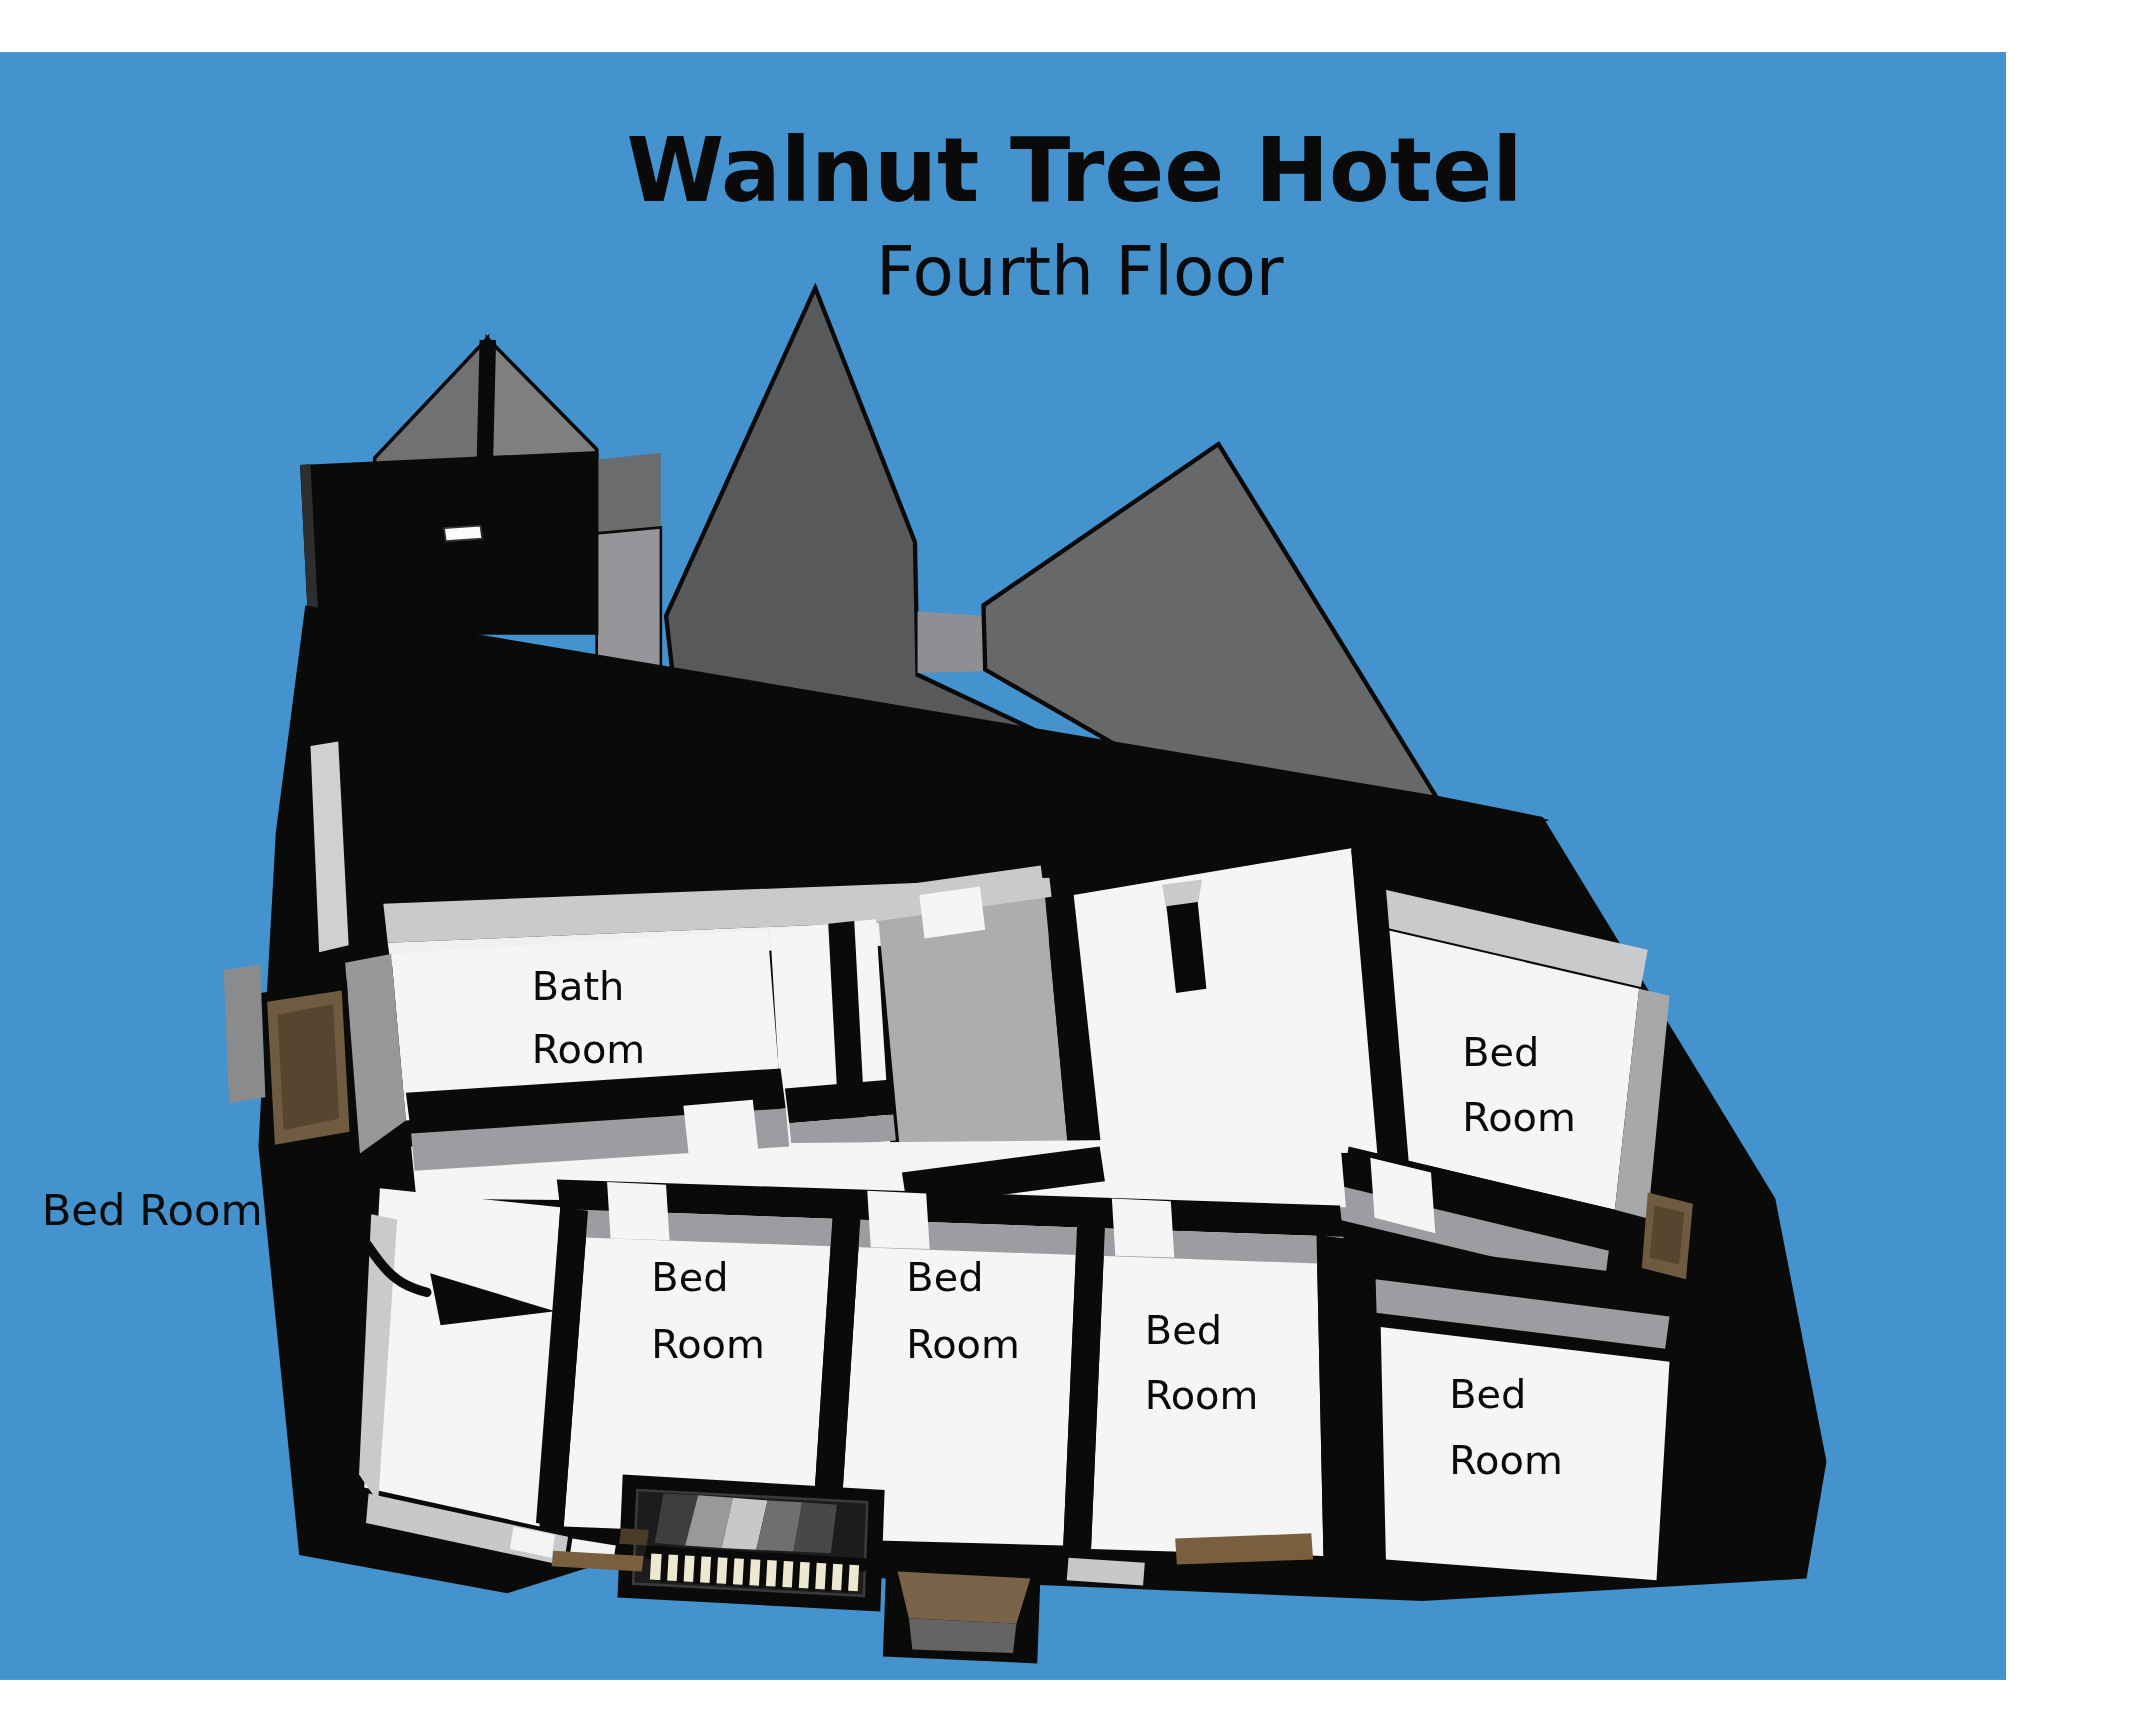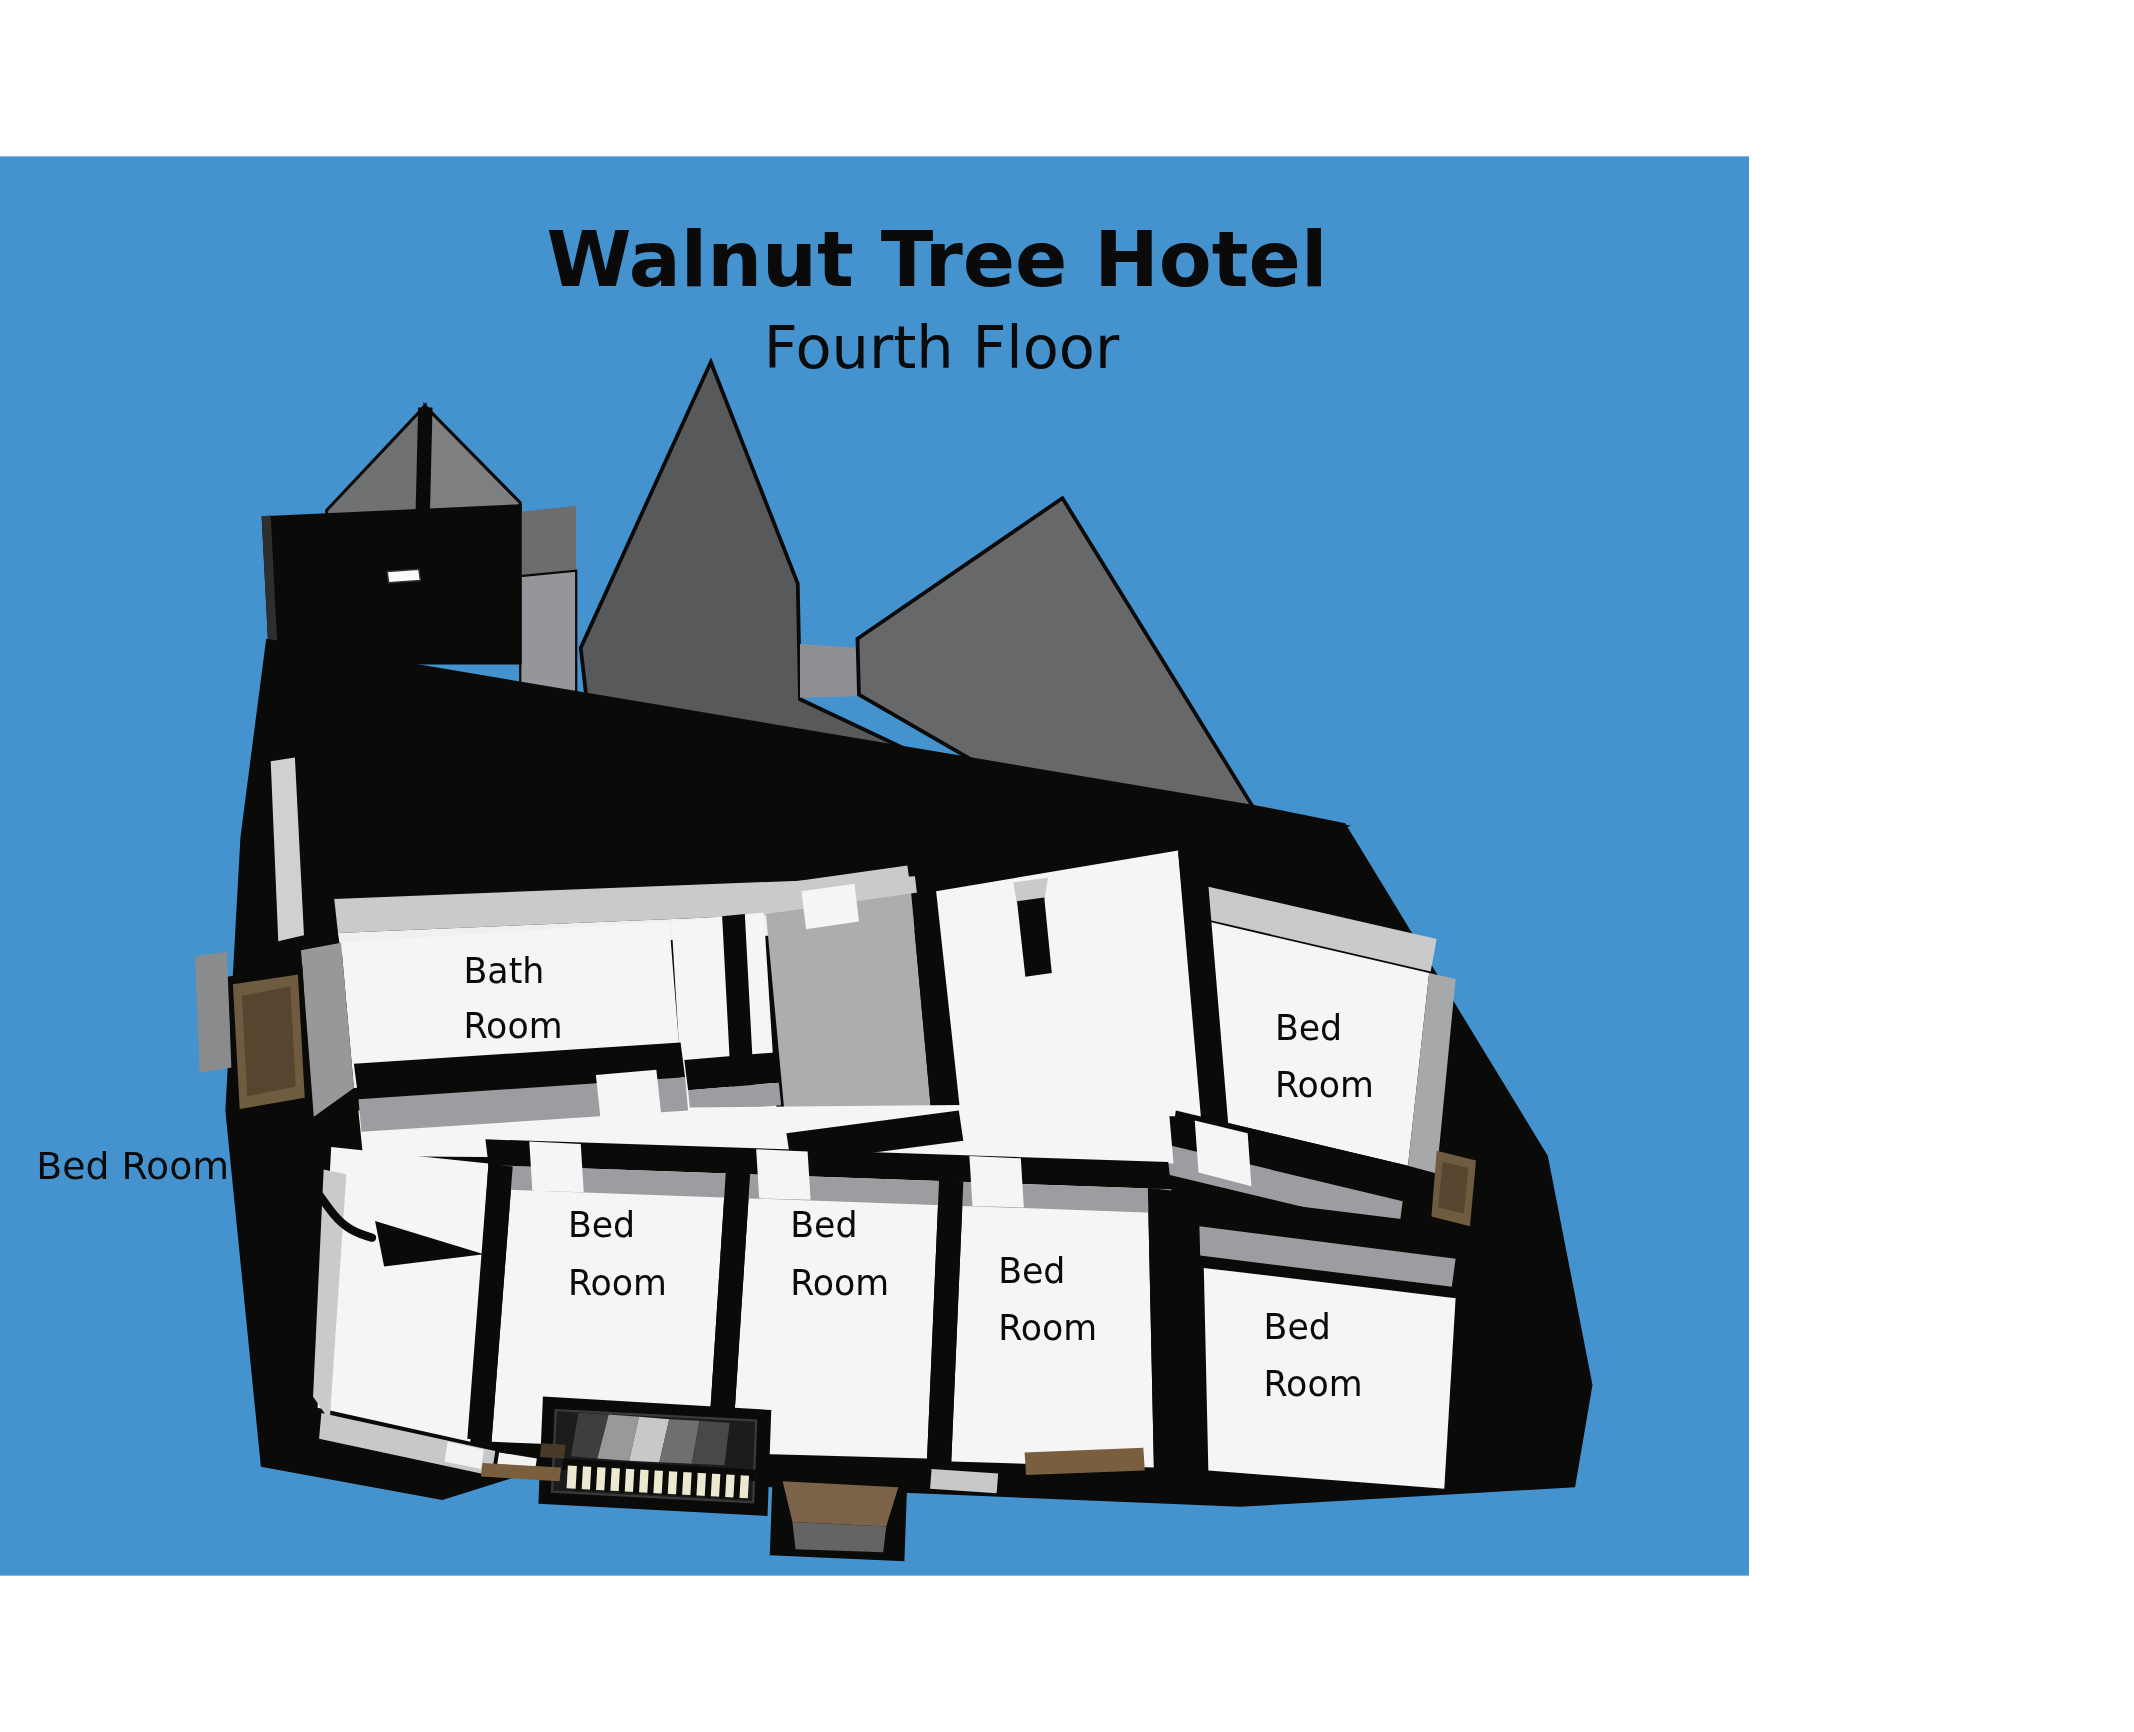--- a/index.html
+++ b/index.html
@@ -4,7 +4,7 @@
 <style>
   html,body{margin:0;padding:0;}
   body{font-family:"DejaVu Sans","Liberation Sans",sans-serif;}
-  #stage{position:relative;width:1749px;height:1732px;overflow:hidden;}
+  #stage{position:relative;width:2006px;height:1732px;overflow:hidden;}
   #stage svg{position:absolute;left:0;top:0;width:100%;height:100%;display:block;}
   .title-text{font-weight:bold;}
   text{fill:#0A0A0A;}

